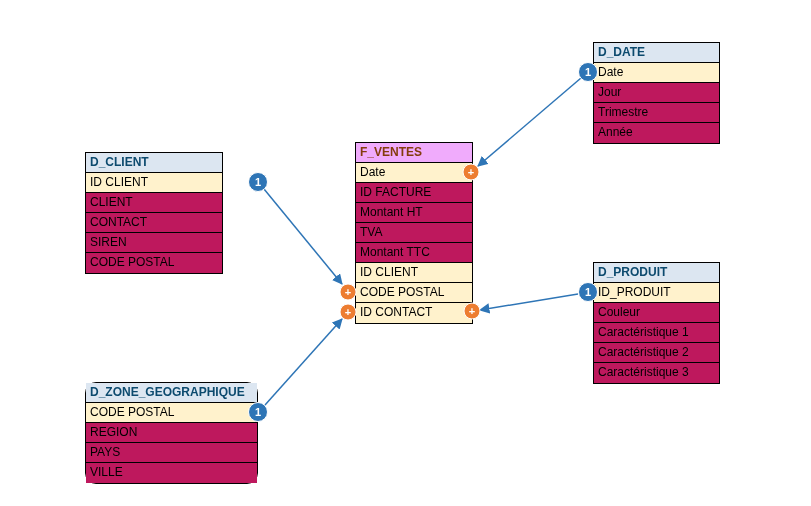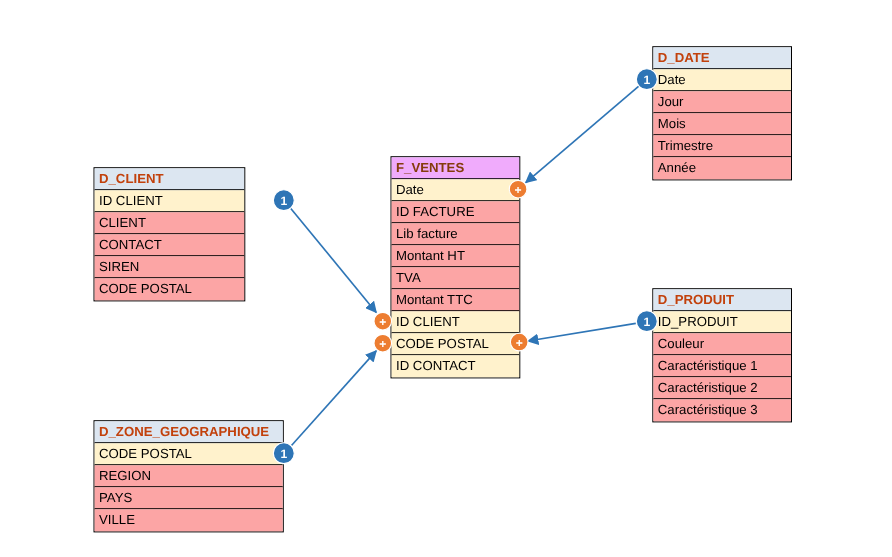--- a/index.html
+++ b/index.html
@@ -25,7 +25,7 @@
     padding: 0 4px;
     font-size: 12px;
     font-weight: bold;
-    color: #c2410c;
+    color: #0c4a6e;
     background: #DCE6F1;
     border-bottom: 1px solid #000000;
     white-space: nowrap;

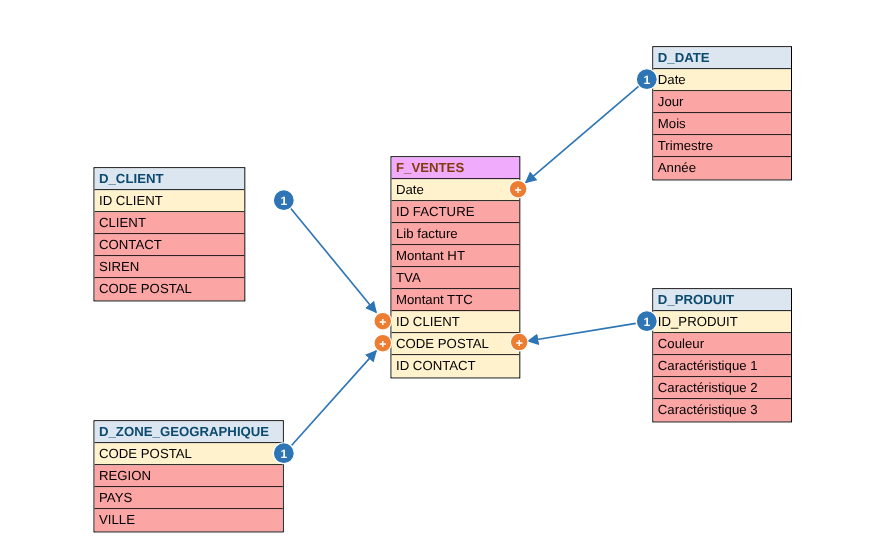--- a/index.html
+++ b/index.html
@@ -37,7 +37,7 @@
     padding: 0 4px;
     font-size: 12px;
     color: #000000;
-    background: #fca5a5;
+    background: #be185d;
     border-bottom: 1px solid #000000;
     white-space: nowrap;
     overflow: hidden;

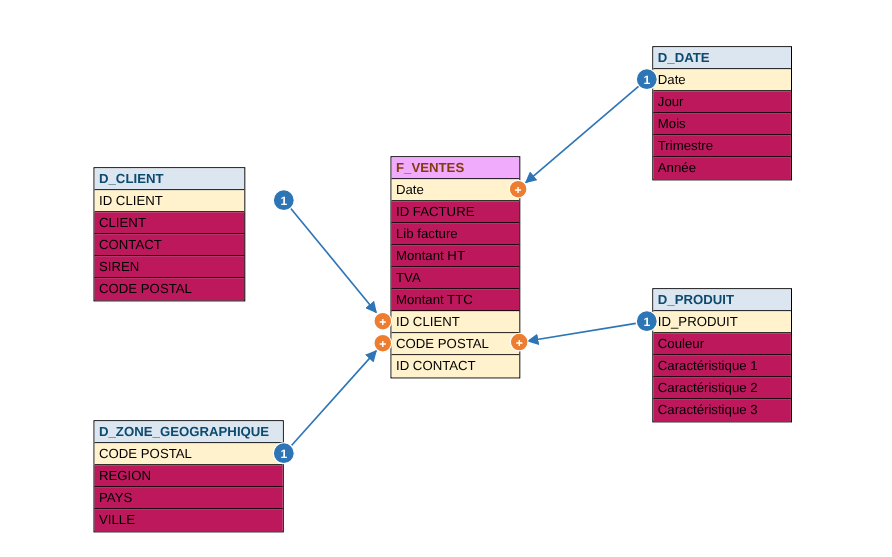--- a/index.html
+++ b/index.html
@@ -95,7 +95,6 @@
     <div class="hdr">D_DATE</div>
     <div class="row key">Date</div>
     <div class="row">Jour</div>
-    <div class="row">Mois</div>
     <div class="row">Trimestre</div>
     <div class="row">Année</div>
   </div>

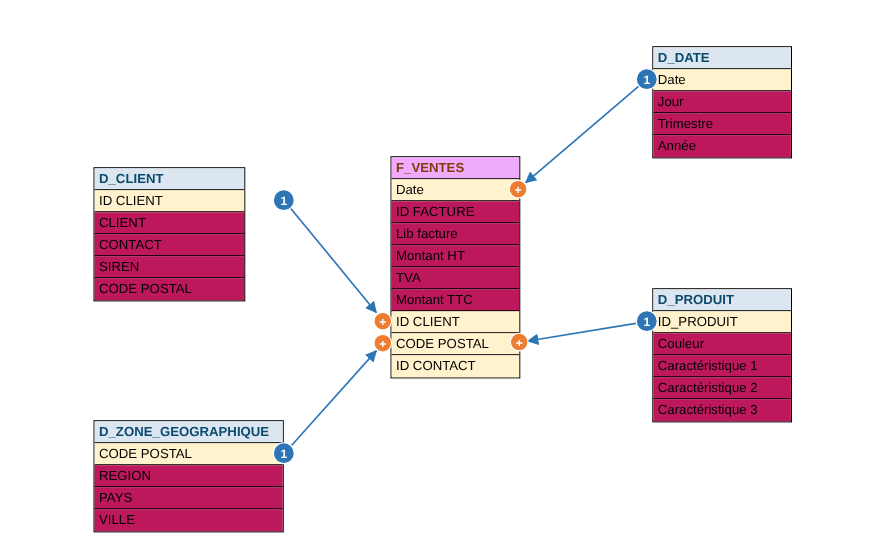--- a/index.html
+++ b/index.html
@@ -82,7 +82,6 @@
     <div class="hdr">F_VENTES</div>
     <div class="row key">Date</div>
     <div class="row">ID FACTURE</div>
-    <div class="row">Lib facture</div>
     <div class="row">Montant HT</div>
     <div class="row">TVA</div>
     <div class="row">Montant TTC</div>

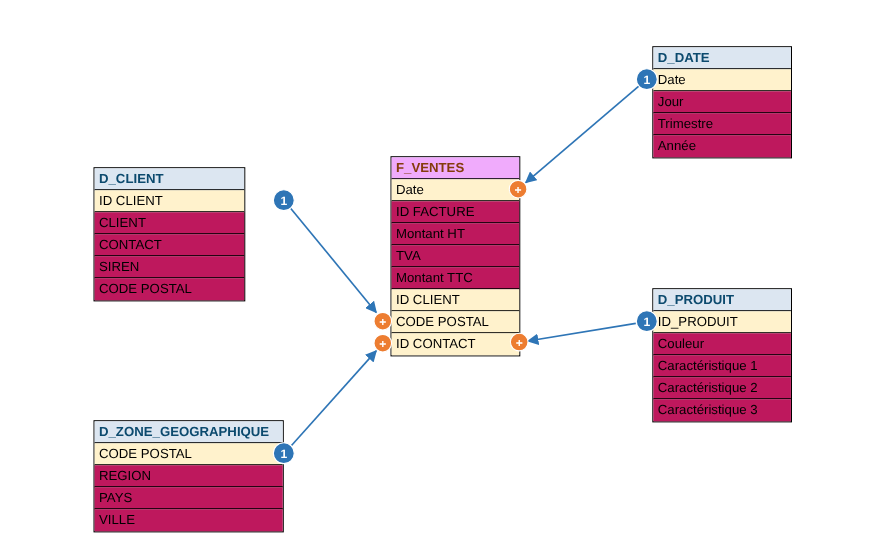--- a/index.html
+++ b/index.html
@@ -107,7 +107,7 @@
     <div class="row">Caractéristique 3</div>
   </div>
 
-  <div class="tbl" style="left:85px; top:382px; width:173px;">
+  <div class="tbl" style="left:85px; top:382px; width:173px;border-radius:11px;">
     <div class="hdr">D_ZONE_GEOGRAPHIQUE</div>
     <div class="row key">CODE POSTAL</div>
     <div class="row">REGION</div>

